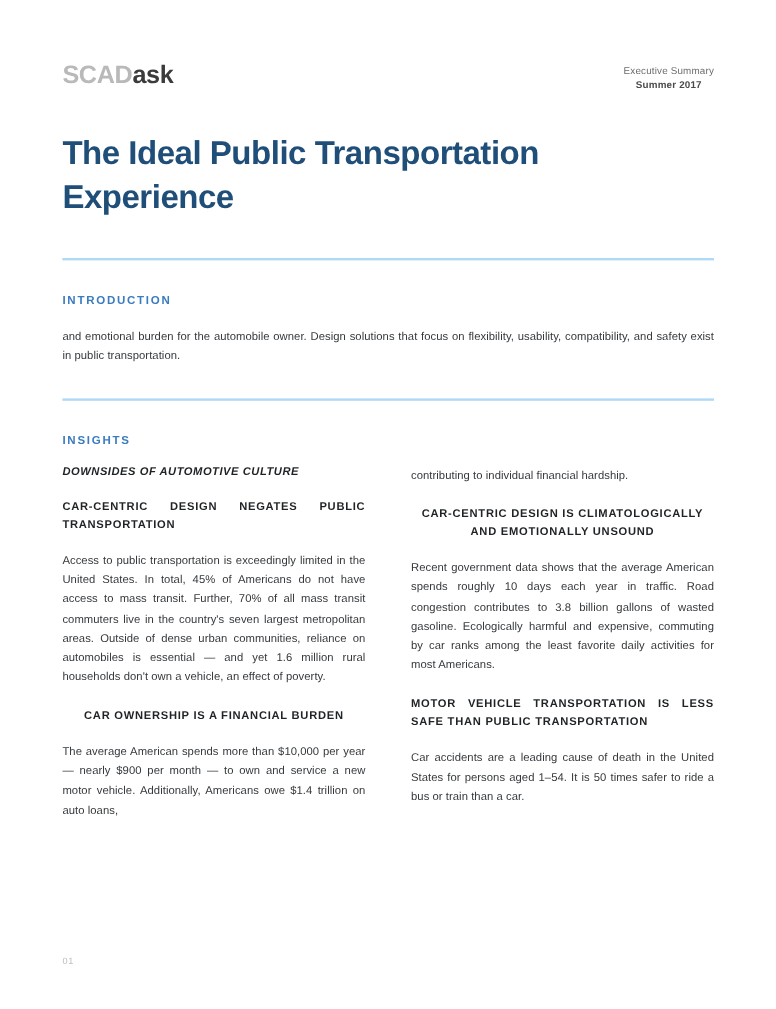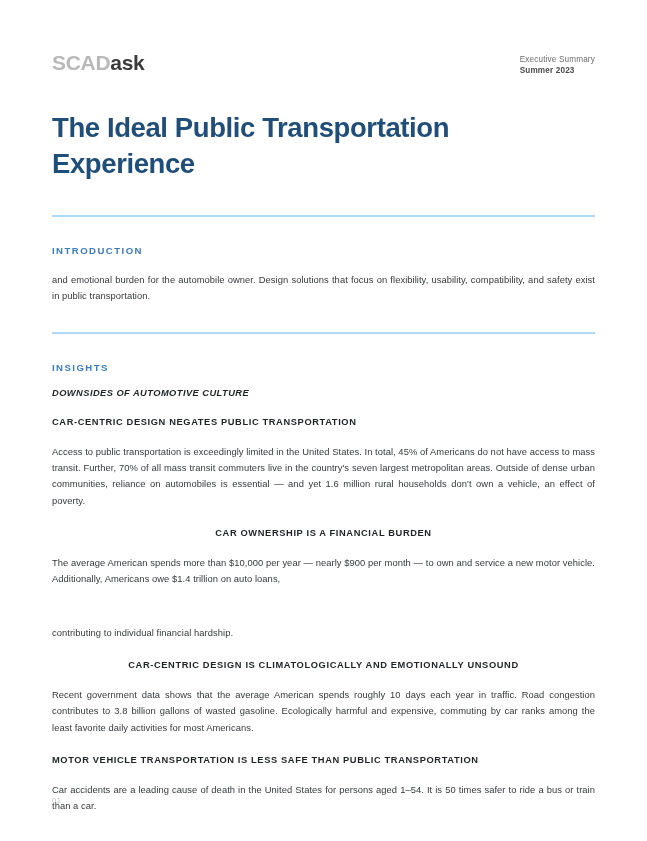--- a/index.html
+++ b/index.html
@@ -44,7 +44,7 @@
   .logo .logo-ask  { color: #3b3b3b; text-align: center; }
 
   .header-meta {
-    text-align: left;
+    text-align: center;
     line-height: 1.35;
     padding-top: 2px;
   }

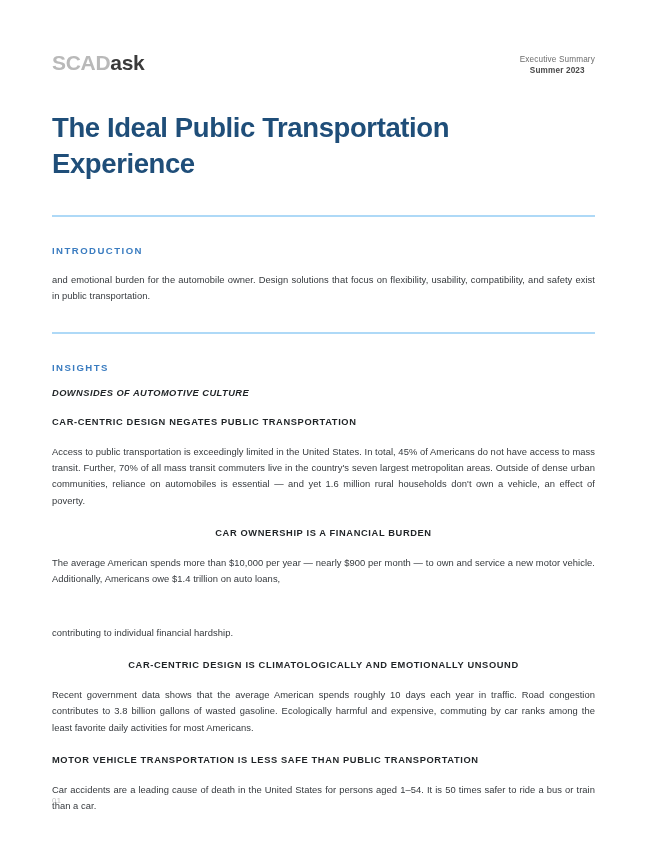--- a/index.html
+++ b/index.html
@@ -159,7 +159,7 @@
     </div>
     <div class="header-meta">
       <div class="meta-line1">Executive Summary</div>
-      <div class="meta-line2">Summer 2023</div>
+      <div class="meta-line2">Summer 2017</div>
     </div>
   </div>
 

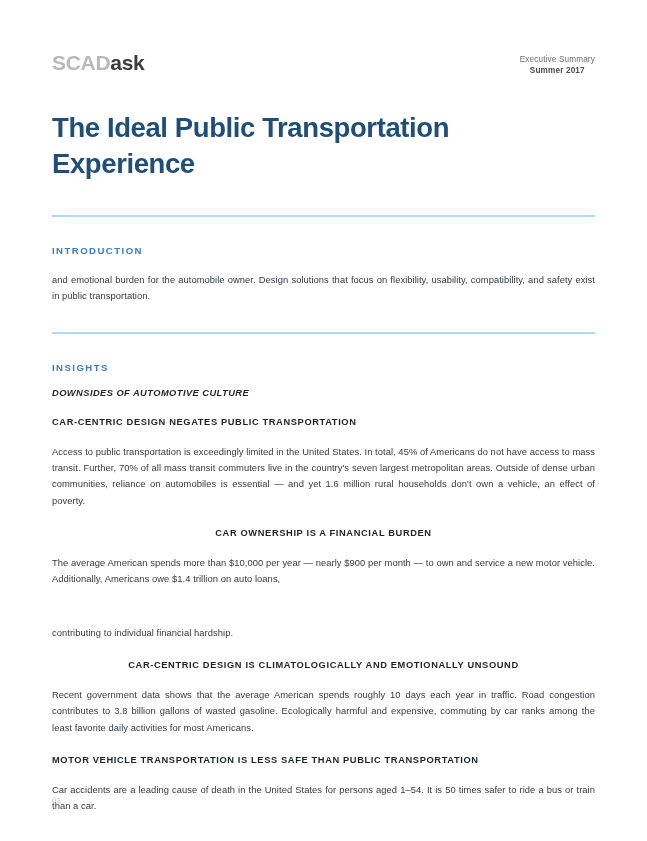--- a/index.html
+++ b/index.html
@@ -133,7 +133,7 @@
 
   .subhead + p.body { margin-top: 0; }
 
-  .insights-cols { margin-top: 15px; flex-direction: column; }
+  .insights-cols { margin-top: 15px; }
 
   
   .col .continuation { margin-bottom: 17px; }

